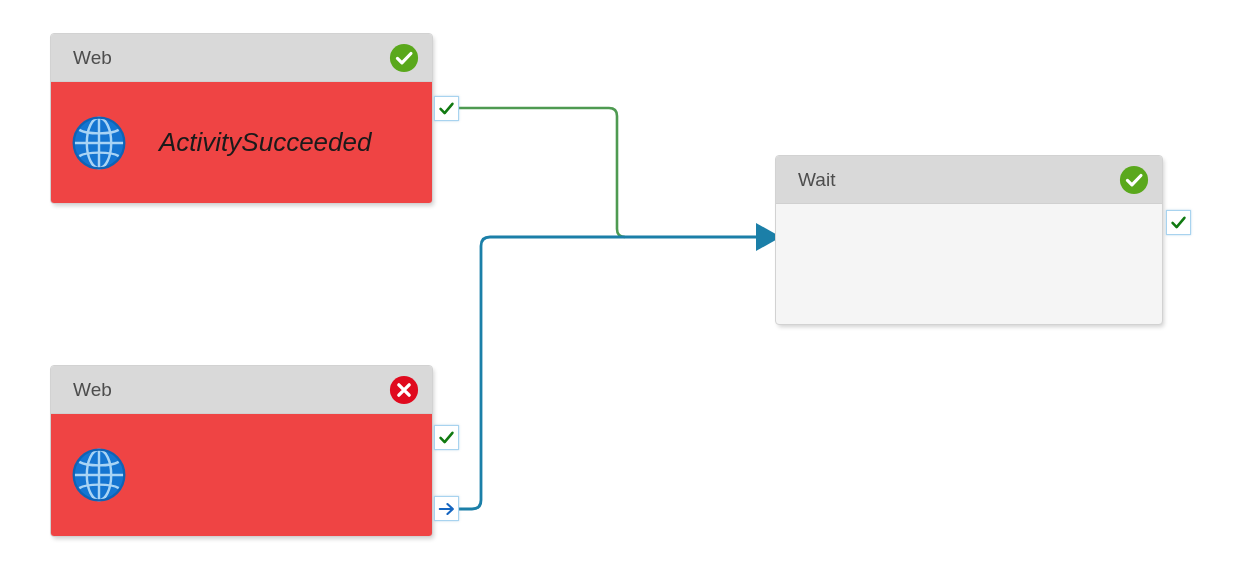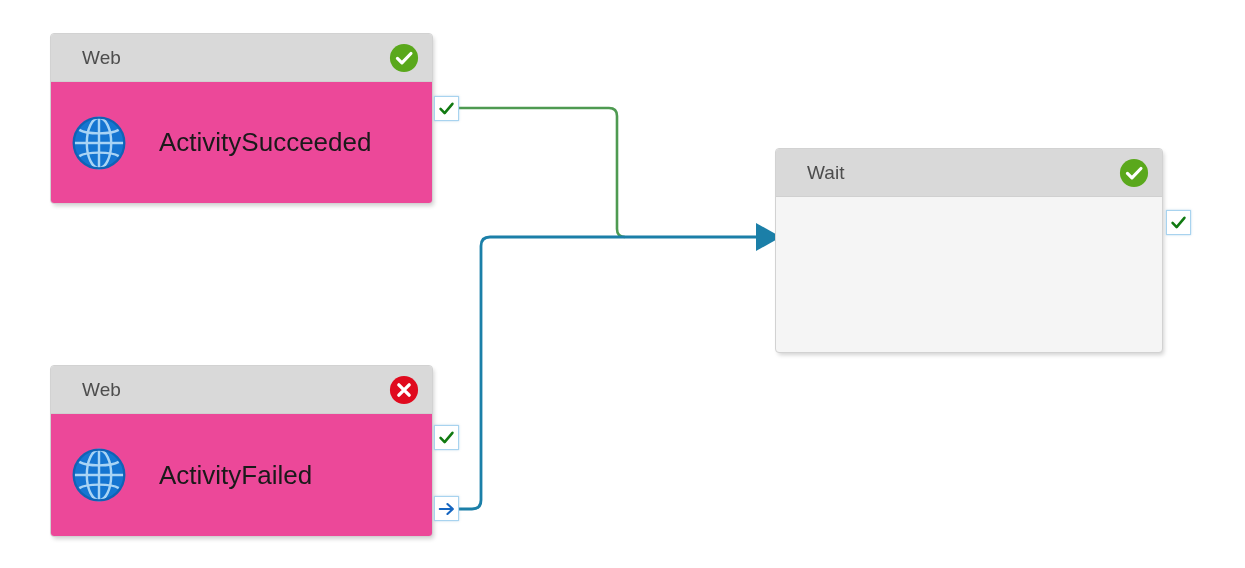--- a/index.html
+++ b/index.html
@@ -51,7 +51,7 @@
   .node-title {
     font-size: 19px;
     color: #4d4d4d;
-    padding-left: 31px;
+    padding-left: 22px;
     letter-spacing: 0.1px;
     line-height: 1;
   }

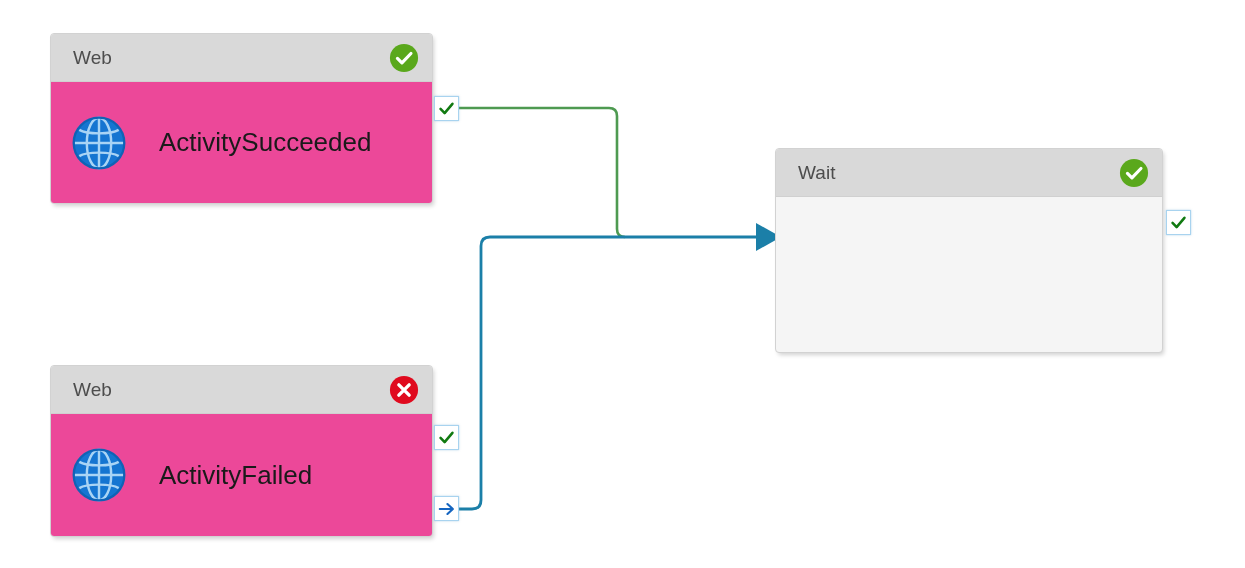--- a/index.html
+++ b/index.html
@@ -67,8 +67,9 @@
     display: flex;
     align-items: center;
     height: calc(100% - 48px);
-    background: #ec4899;
+    background: #ef4444;
     padding-left: 18px;
+    font-style: italic;
   }
   .node-icon {
     width: 60px;

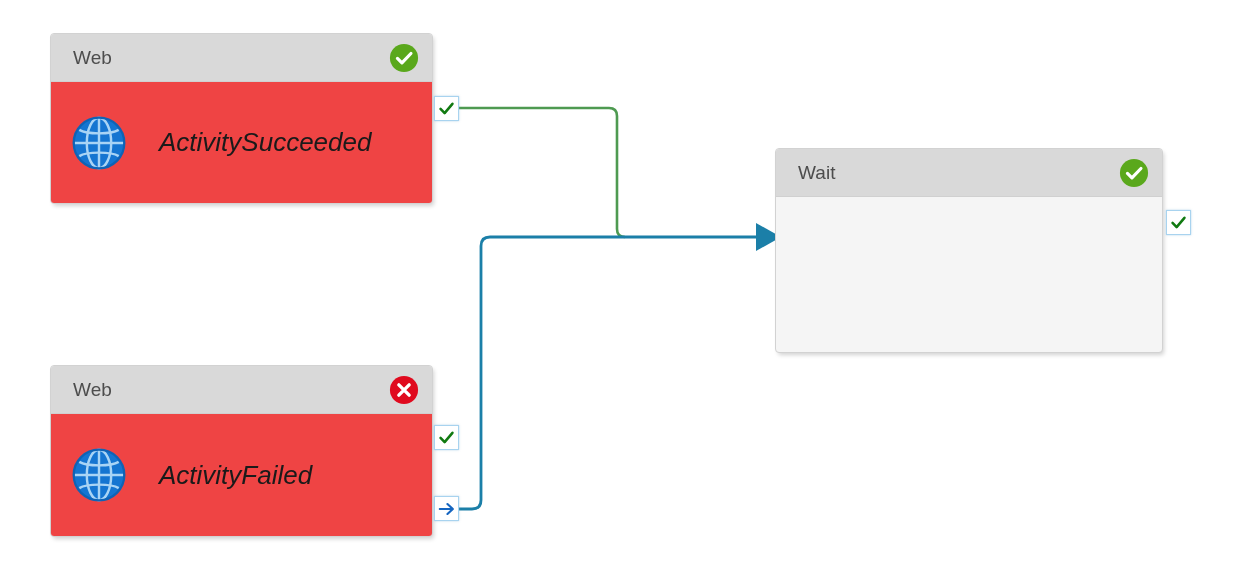--- a/index.html
+++ b/index.html
@@ -173,7 +173,7 @@
     </svg>
   </div>
 
-  <div class="node" id="node-and-condition" style="left:775px; top:148px; width:388px; height:205px;">
+  <div class="node" id="node-and-condition" style="left:775px; top:155px; width:388px; height:170px;">
     <div class="node-header">
       <span class="node-title">Wait</span>
       <svg class="status-badge" viewBox="0 0 32 32">

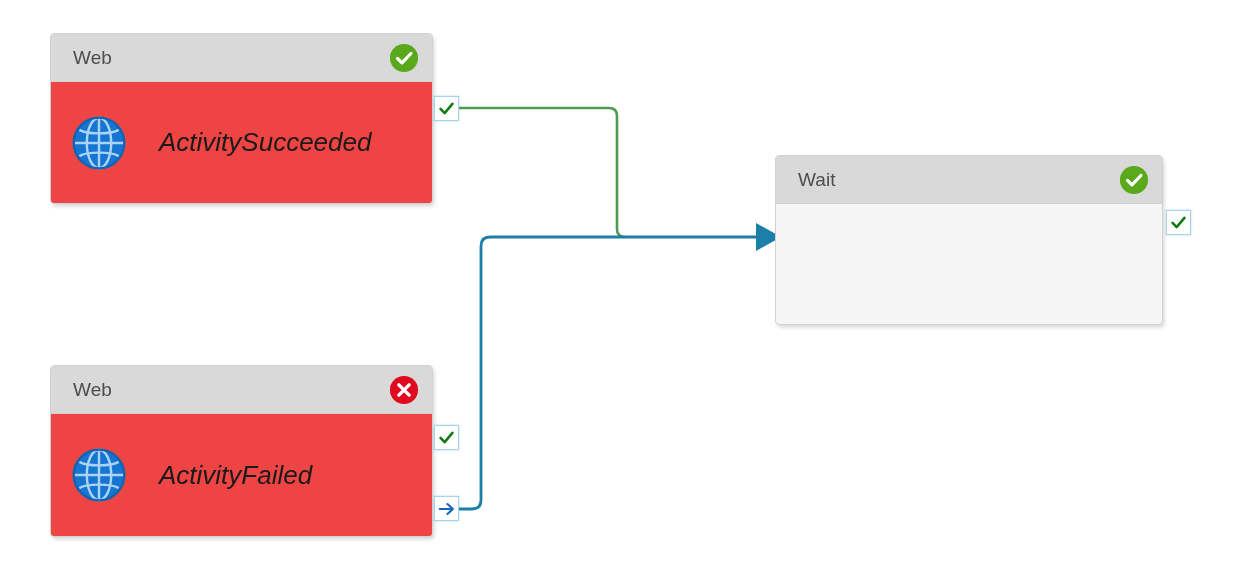--- a/index.html
+++ b/index.html
@@ -159,7 +159,6 @@
         </g>
         <circle cx="32" cy="32" r="27" fill="none" stroke="#0f63b5" stroke-width="2.4"></circle>
       </svg>
-      <span class="node-label">ActivityFailed</span>
     </div>
   </div>
   <div class="port" style="left:434px; top:425px;">

